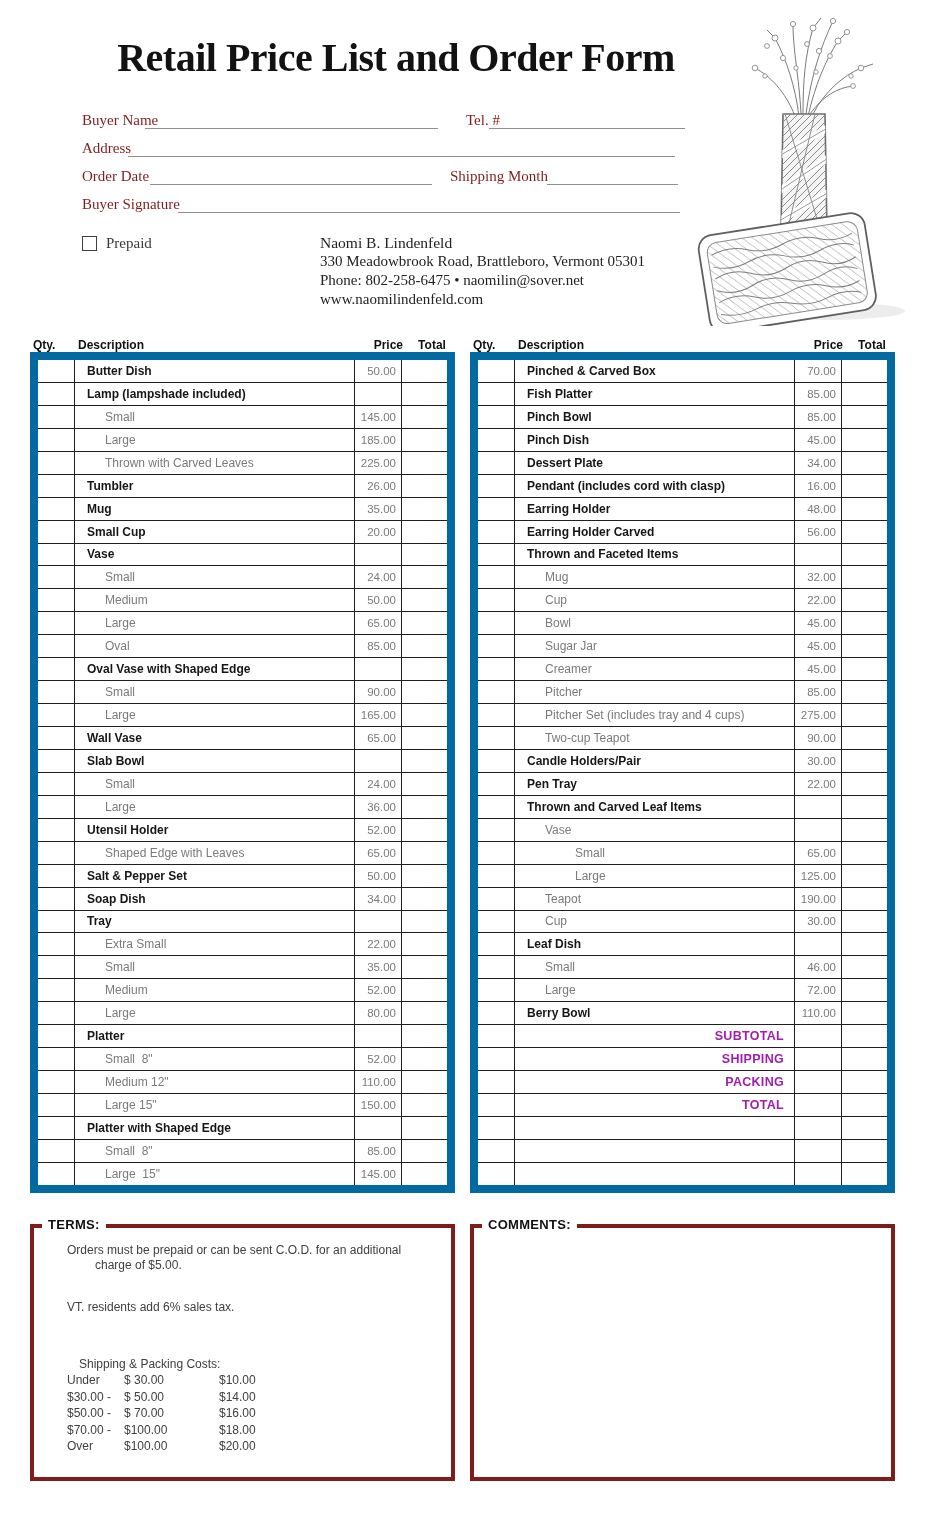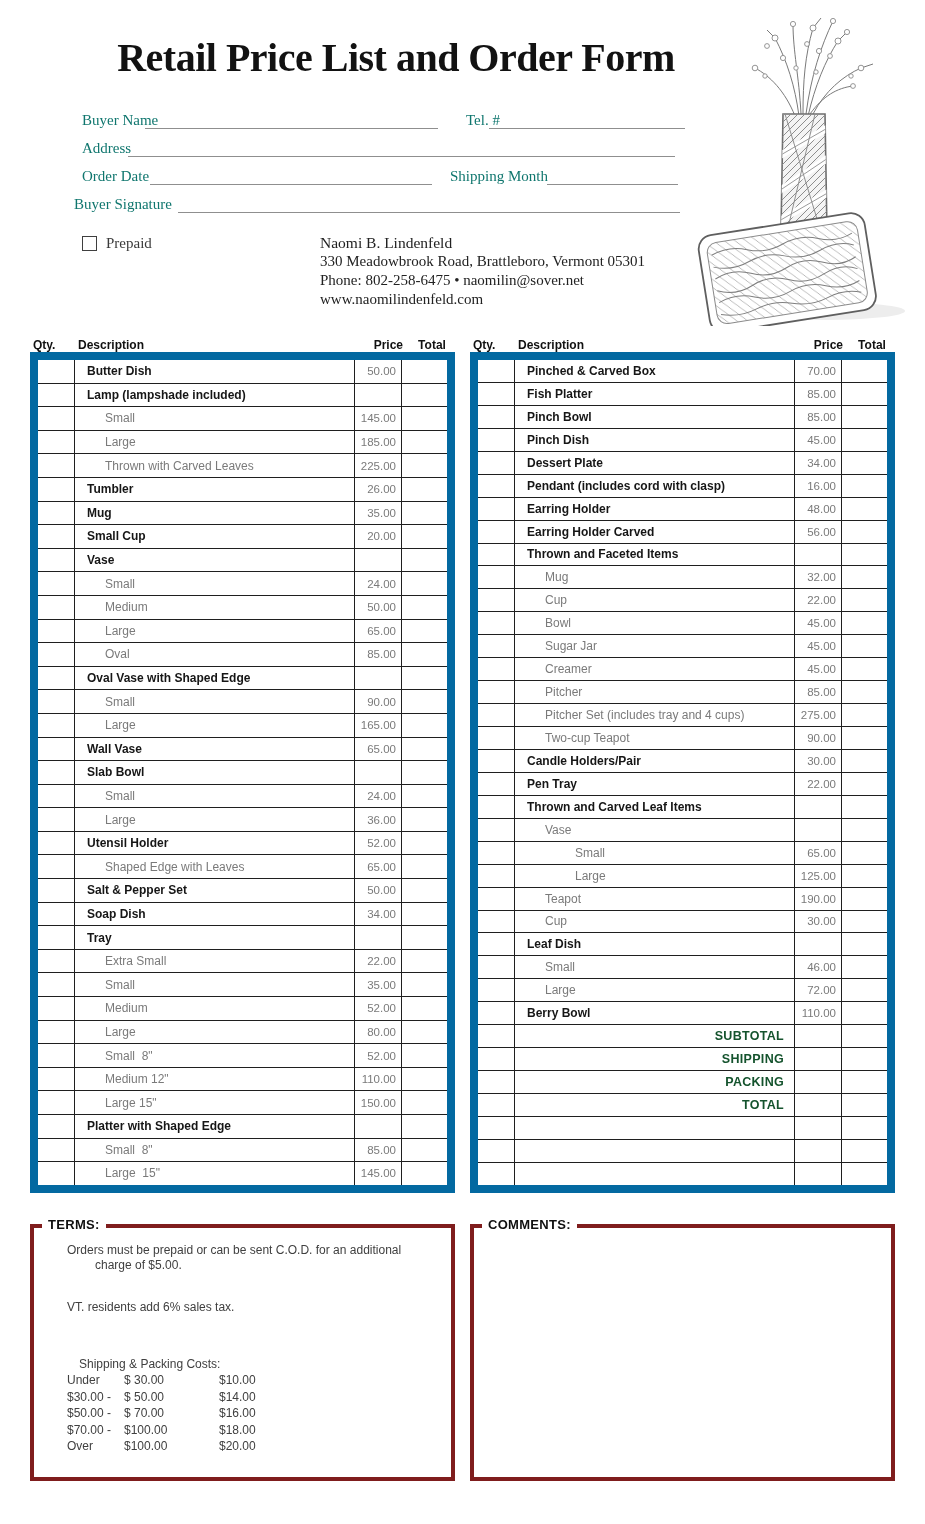--- a/index.html
+++ b/index.html
@@ -9,7 +9,7 @@
   
   .title{position:absolute;left:30px;top:34px;width:732px;text-align:center;
          font-family:"Liberation Serif",serif;font-weight:600;font-size:40px;color:#121212;letter-spacing:-0.5px;}
-  .flabel{position:absolute;font-family:"Liberation Serif",serif;font-size:15px;color:#0f766e;white-space:nowrap;}
+  .flabel{position:absolute;font-family:"Liberation Serif",serif;font-size:15px;color:#7f1d1d;white-space:nowrap;}
   .fill-line{position:absolute;height:16px;border-bottom:1px solid #8f8f8f;}
   .prepaid-box{position:absolute;left:82px;top:236px;width:13px;height:13px;border:1.5px solid #3f3f3f;background:#fff;}
   .prepaid-label{position:absolute;left:106px;top:235px;font-family:"Liberation Serif",serif;font-size:15px;color:#3a3a3a;}

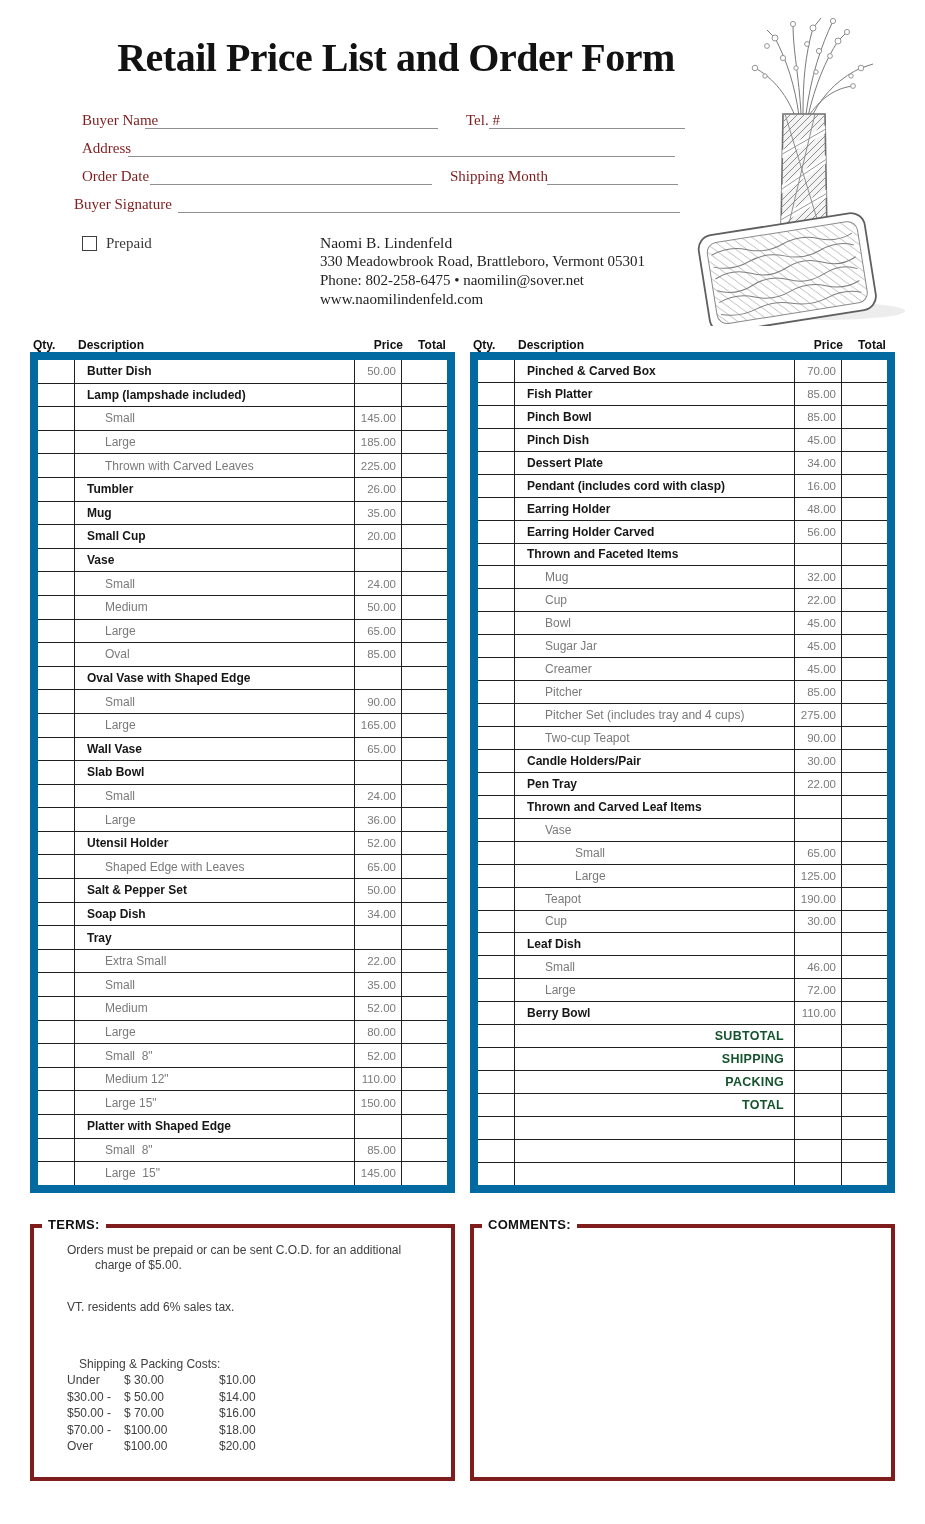--- a/index.html
+++ b/index.html
@@ -74,7 +74,7 @@
   <div class="flabel" style="left:450px;top:168px;">Shipping Month</div>
   <div class="fill-line" style="left:547px;top:168px;width:131px;"></div>
 
-  <div class="flabel" style="left:74px;top:196px;">Buyer Signature</div>
+  <div class="flabel" style="left:82px;top:196px;">Buyer Signature</div>
   <div class="fill-line" style="left:178px;top:196px;width:502px;"></div>
 
   <div class="prepaid-box"></div>

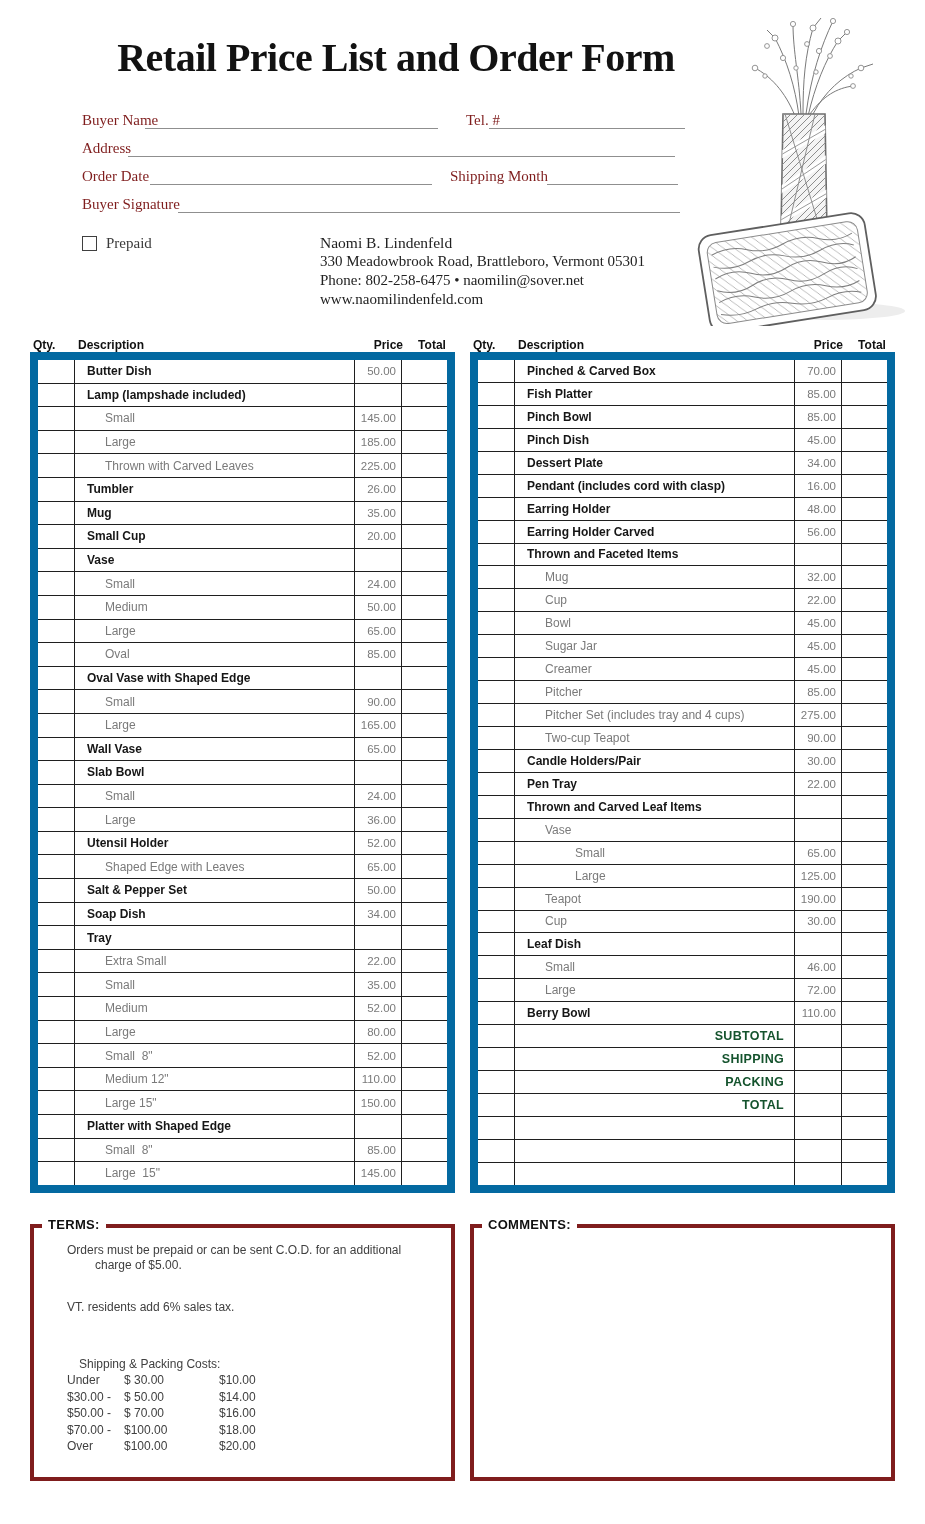--- a/index.html
+++ b/index.html
@@ -335,6 +335,12 @@
           <div class="cell c-qty"></div>
           <div class="cell c-desc sub1">Large</div>
           <div class="cell c-price">80.00</div>
+          <div class="cell c-total"></div>
+        </div>
+        <div class="trow">
+          <div class="cell c-qty"></div>
+          <div class="cell c-desc bold">Platter</div>
+          <div class="cell c-price"></div>
           <div class="cell c-total"></div>
         </div>
         <div class="trow">

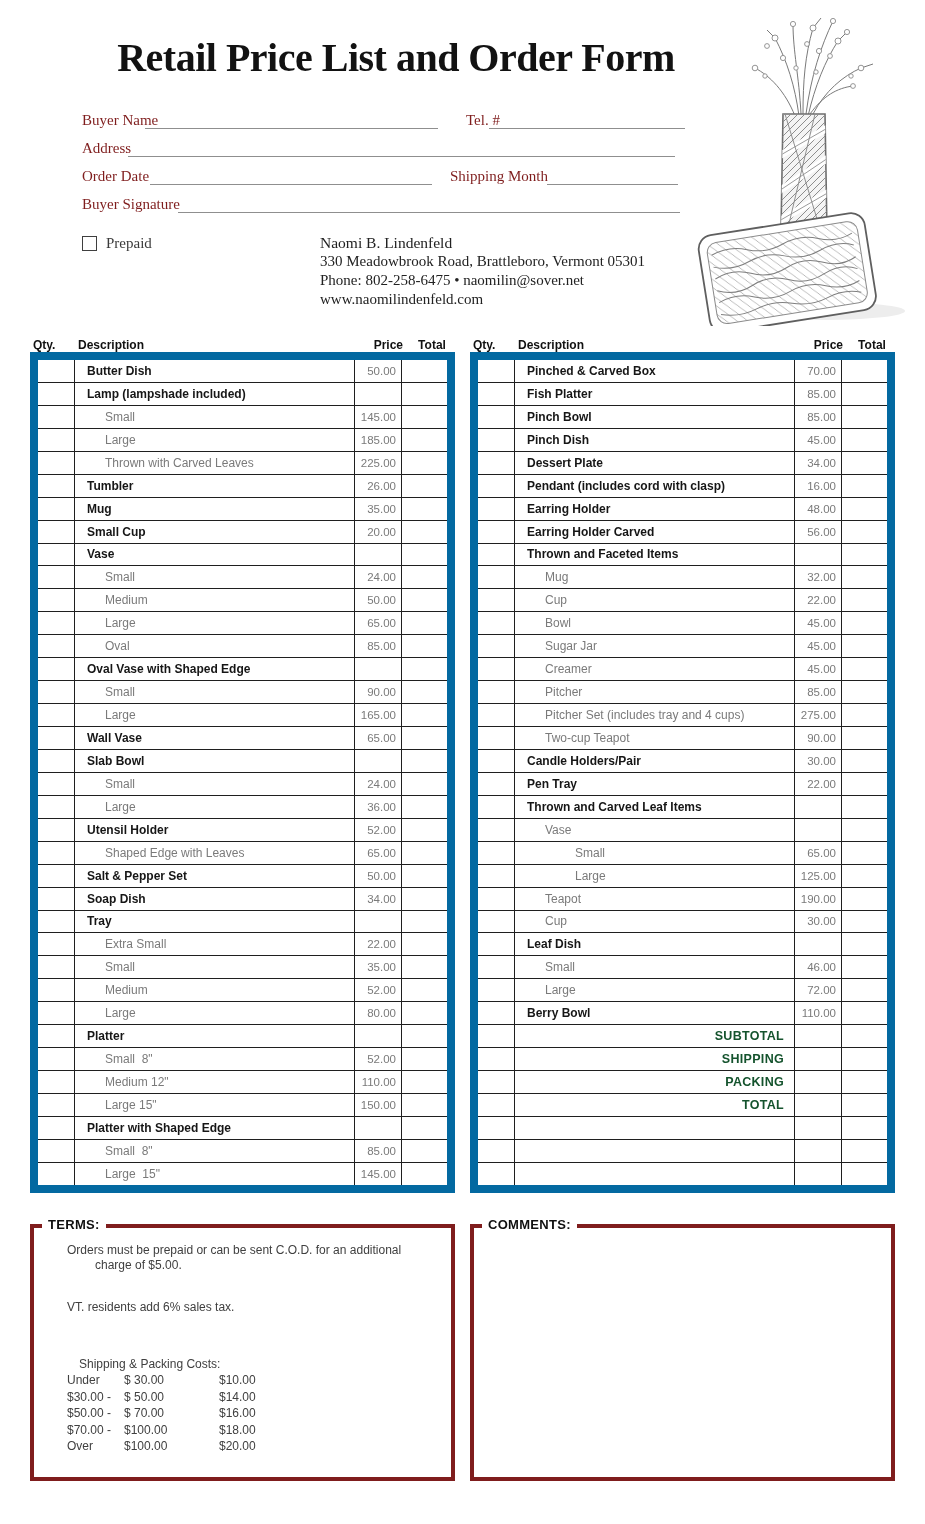--- a/index.html
+++ b/index.html
@@ -35,7 +35,7 @@
   .c-desc.bold{font-weight:bold;color:#161616;padding-left:12px;}
   .c-desc.sub1{color:#7a7a7a;padding-left:30px;}
   .c-desc.sub2{color:#7a7a7a;padding-left:60px;}
-  .c-desc.sumlabel{font-weight:bold;color:#14532d;justify-content:flex-end;padding-right:10px;font-size:12.5px;letter-spacing:.3px;}
+  .c-desc.sumlabel{font-weight:bold;color:#a21caf;justify-content:flex-end;padding-right:10px;font-size:12.5px;letter-spacing:.3px;}
   .c-price{font-size:11.5px;color:#7a7a7a;justify-content:flex-end;padding-right:5px;}
 
   

